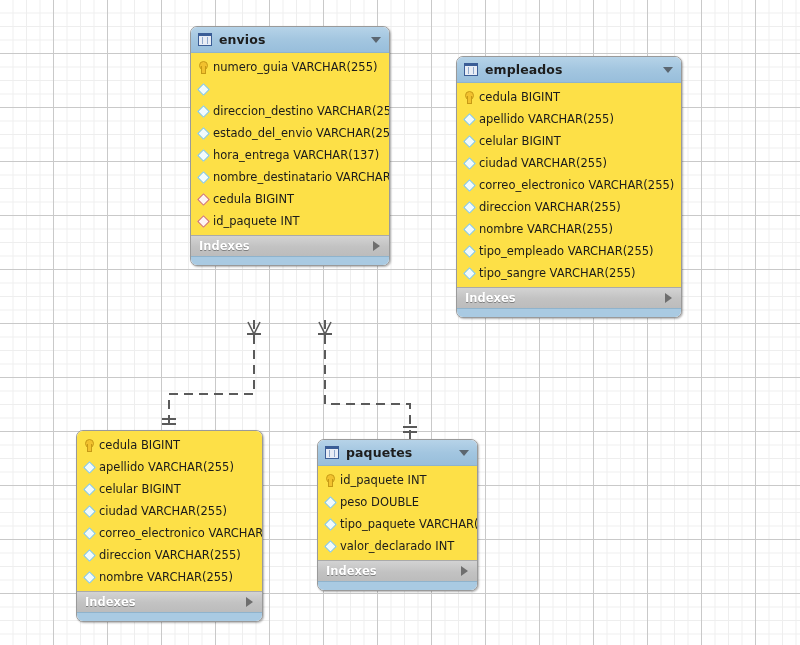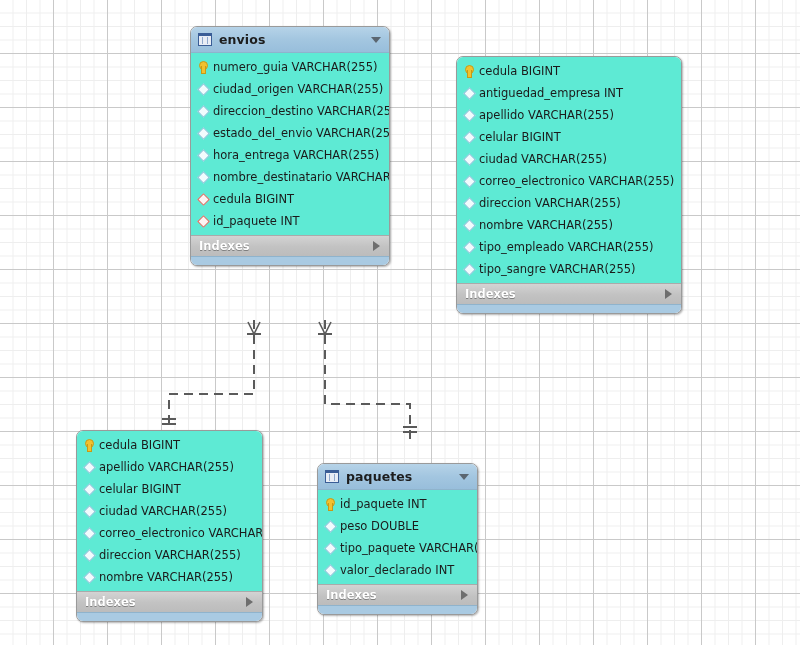--- a/index.html
+++ b/index.html
@@ -83,7 +83,7 @@
   }
 
   .tbl-body {
-    background: #5eead4;
+    background: #fde047;
     padding: 3px 0 3px 0;
   }
   .col-row {

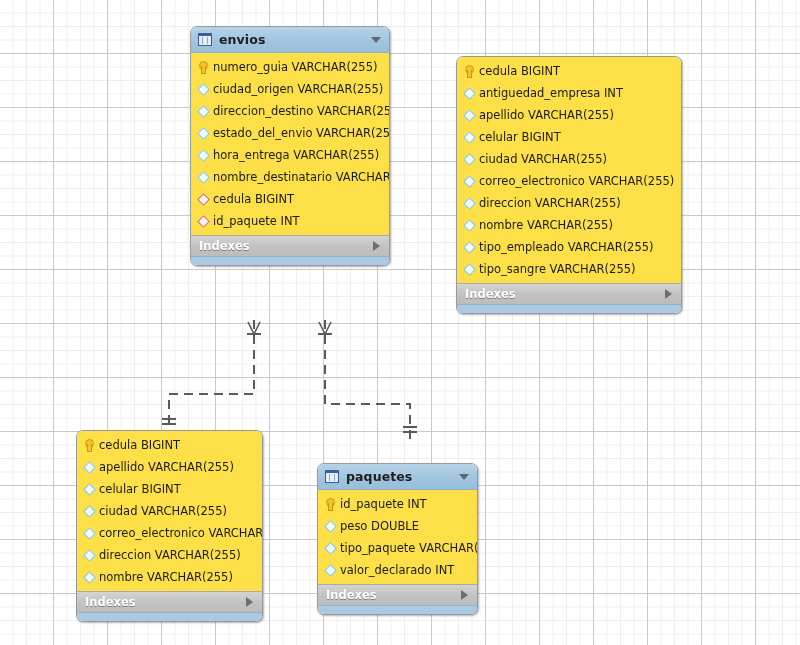--- a/index.html
+++ b/index.html
@@ -259,6 +259,11 @@
         <div class="tbl-foot"></div>
       </div>
       <div class="table-box" style="left: 456px; top: 56px; width: 226px;">
+        <div class="tbl-header">
+          <span class="tbl-icon"></span>
+          <span class="tbl-title">empleados</span>
+          <span class="tbl-caret"></span>
+        </div>
         <div class="tbl-body">
           <div class="col-row">
             <span class="col-ico ico-pk"></span>

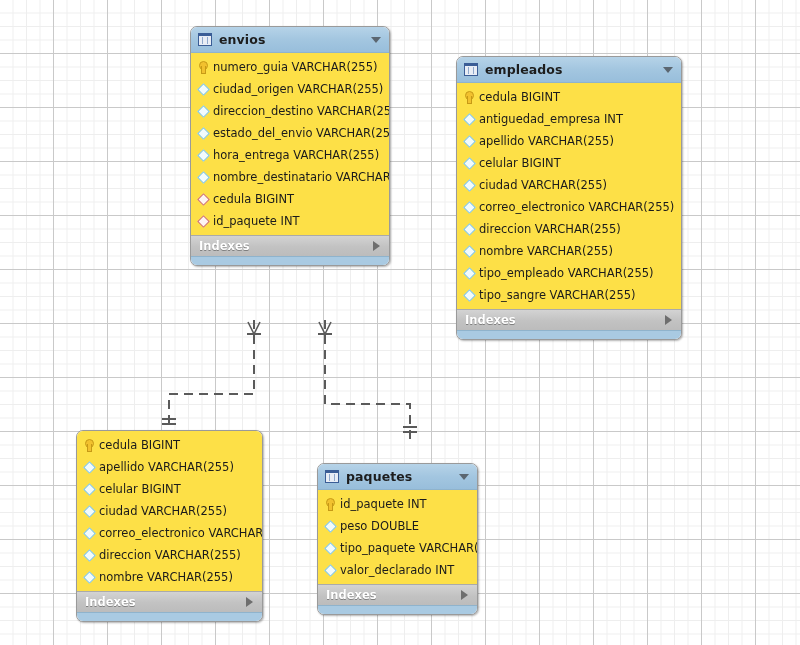--- a/index.html
+++ b/index.html
@@ -225,7 +225,6 @@
           </div>
           <div class="col-row">
             <span class="col-ico ico-diamond"></span>
-            <span class="col-text">ciudad_origen VARCHAR(255)</span>
           </div>
           <div class="col-row">
             <span class="col-ico ico-diamond"></span>

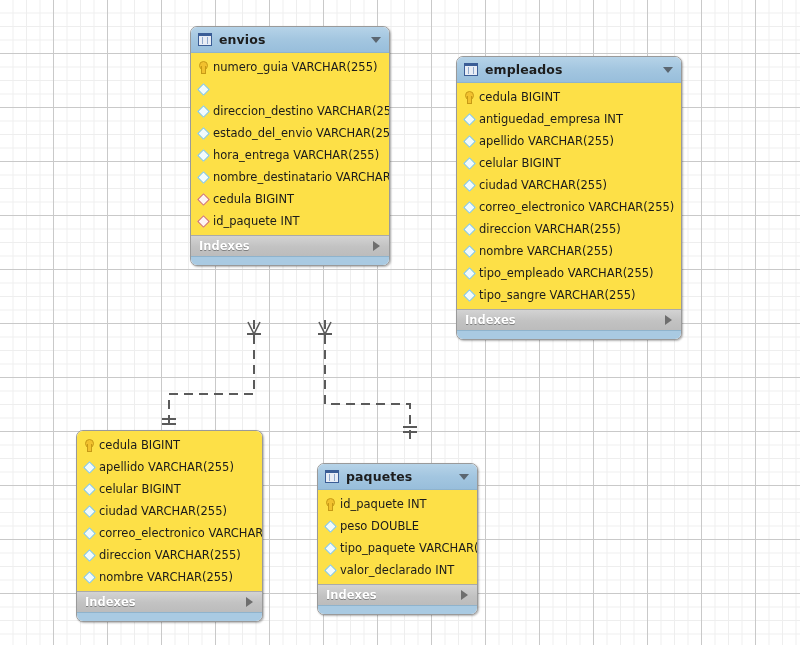--- a/index.html
+++ b/index.html
@@ -270,10 +270,6 @@
           </div>
           <div class="col-row">
             <span class="col-ico ico-diamond"></span>
-            <span class="col-text">antiguedad_empresa INT</span>
-          </div>
-          <div class="col-row">
-            <span class="col-ico ico-diamond"></span>
             <span class="col-text">apellido VARCHAR(255)</span>
           </div>
           <div class="col-row">

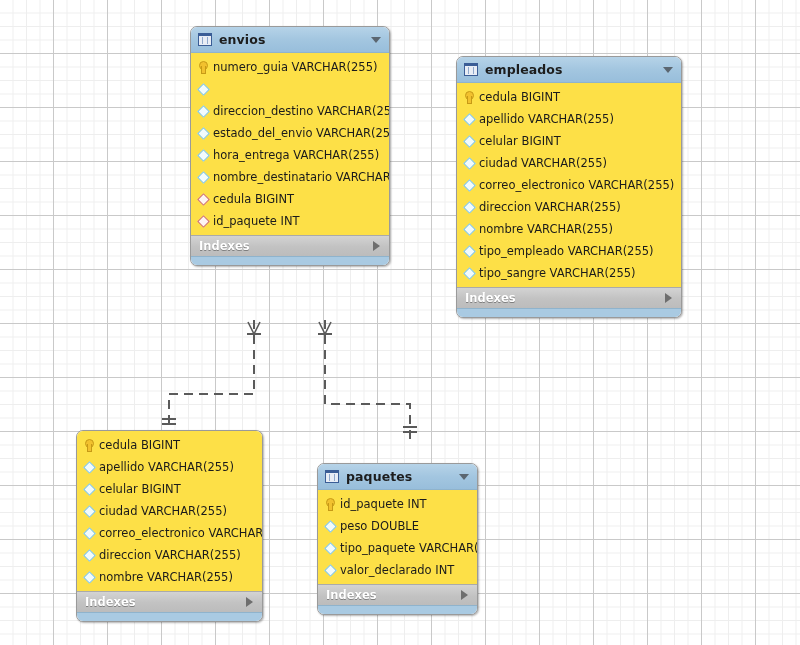--- a/index.html
+++ b/index.html
@@ -236,7 +236,7 @@
           </div>
           <div class="col-row">
             <span class="col-ico ico-diamond"></span>
-            <span class="col-text">hora_entrega VARCHAR(255)</span>
+            <span class="col-text">hora_entrega VARCHAR(137)</span>
           </div>
           <div class="col-row">
             <span class="col-ico ico-diamond"></span>

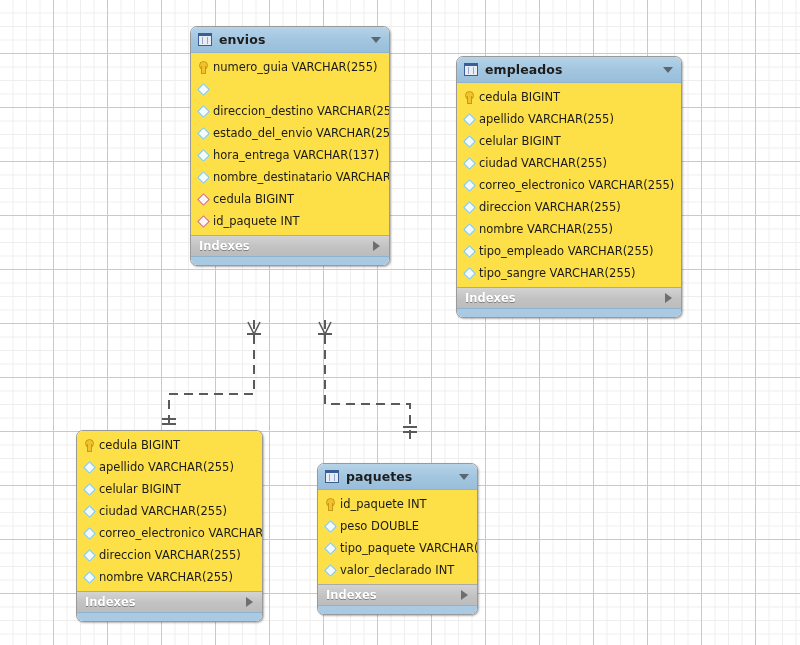--- a/index.html
+++ b/index.html
@@ -344,7 +344,7 @@
         </div>
         <div class="tbl-foot"></div>
       </div>
-      <div class="table-box" style="left: 317px; top: 439px; width: 161px; margin-top: 24px;">
+      <div class="table-box" style="left: 317px; top: 439px; width: 161px;">
         <div class="tbl-header">
           <span class="tbl-icon"></span>
           <span class="tbl-title">paquetes</span>

